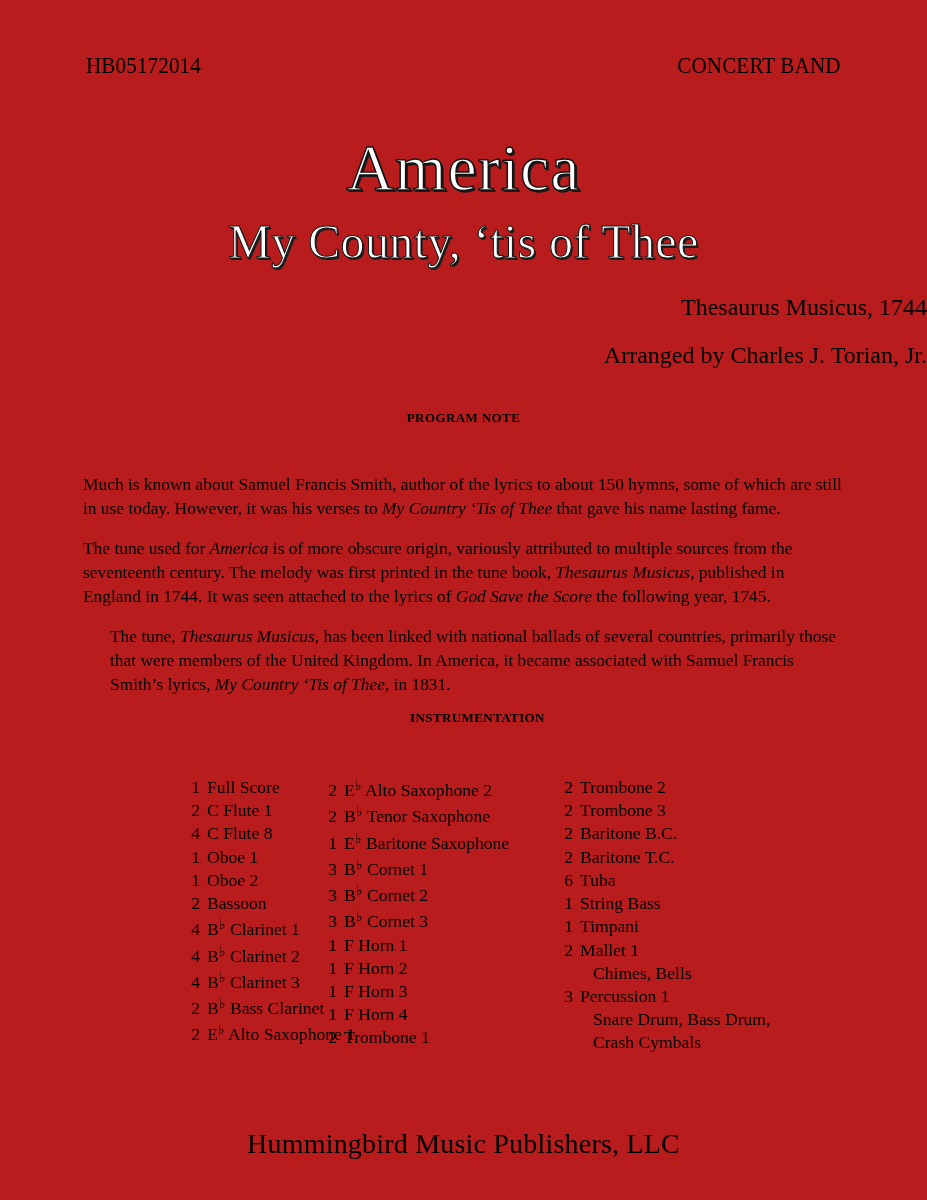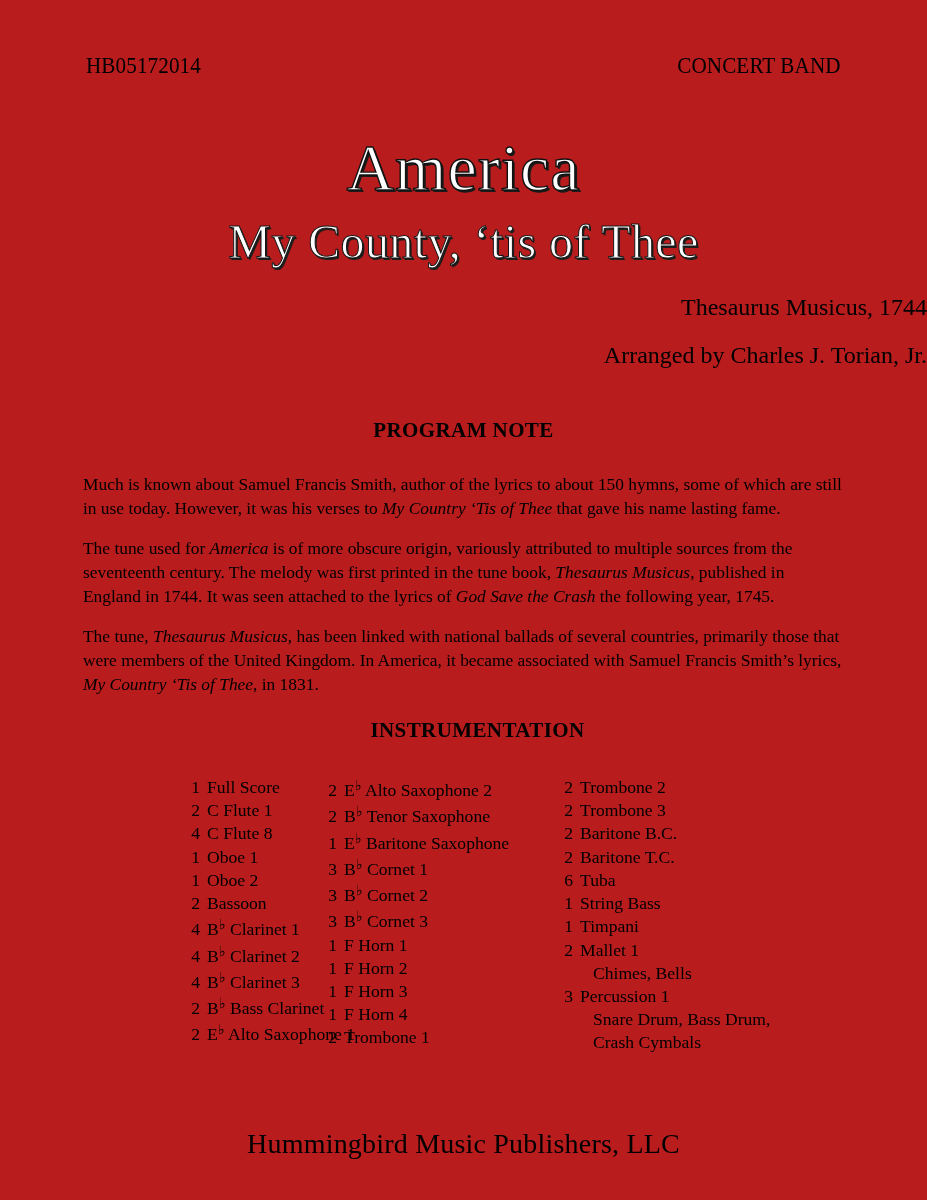--- a/index.html
+++ b/index.html
@@ -98,11 +98,10 @@
 
   
   .section-heading {
-    font-size: 21px;
+    font-size: 13px;
     font-weight: bold;
     text-align: center;
     letter-spacing: 0.4px;
-    margin-top: 8px;
   }
   #program-note-heading {
     position: absolute;

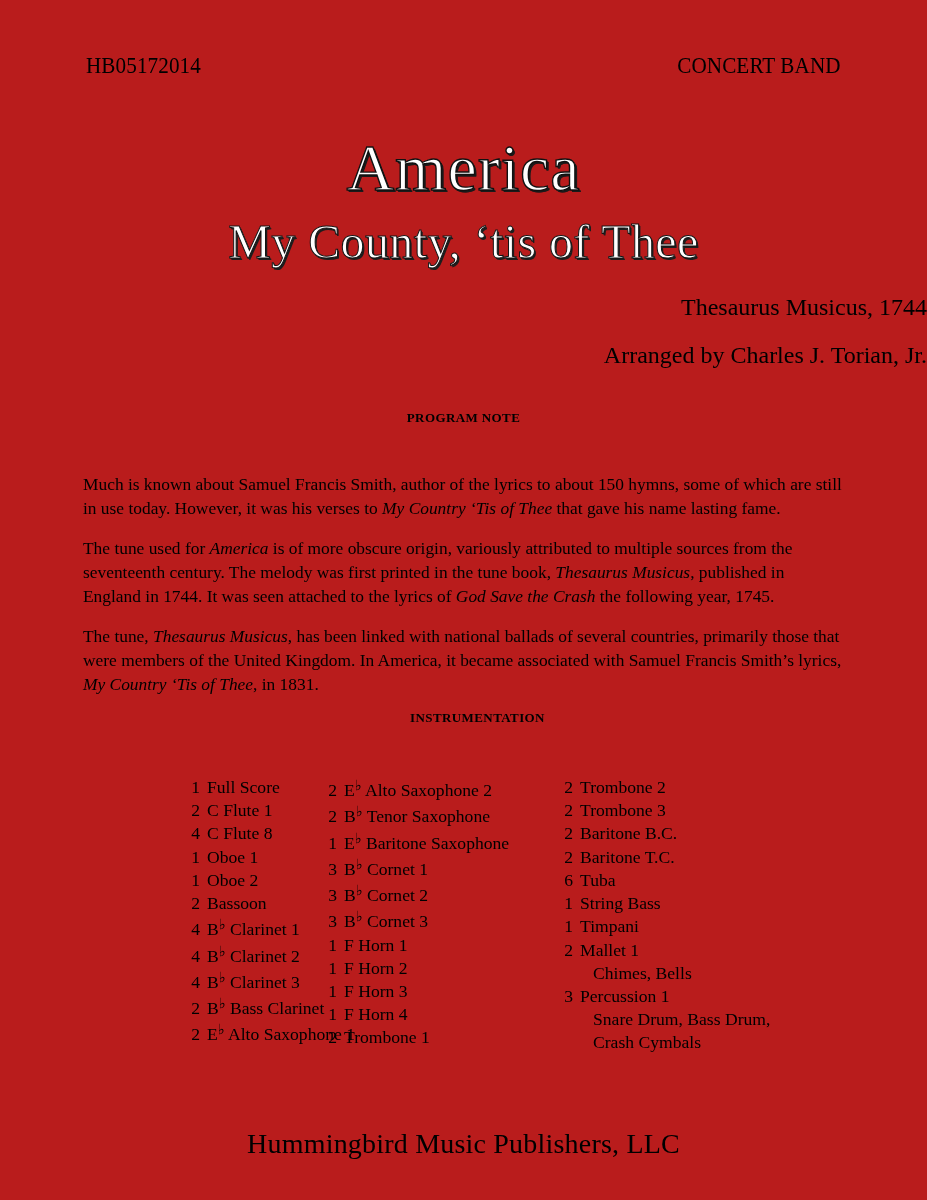--- a/index.html
+++ b/index.html
@@ -210,7 +210,7 @@
 
   <div class="note-body" id="note-body">
       <p><span>Much is known about Samuel Francis Smith, author of the lyrics to about 150 hymns, some of which are still in use today. However, it was his verses to </span><i>My Country ‘Tis of Thee</i><span> that gave his name lasting fame.</span></p>
-      <p><span>The tune used for </span><i>America</i><span> is of more obscure origin, variously attributed to multiple sources from the seventeenth century. The melody was first printed in the tune book, </span><i>Thesaurus Musicus</i><span>, published in England in 1744. It was seen attached to the lyrics of </span><i>God Save the Crash</i><span> the following year, 1745.</span></p>
+      <p><span>The tune used for </span><i>America</i><span> is of more obscure origin, variously attributed to multiple sources from the seventeenth century. The melody was first printed in the tune book, </span><i>Thesaurus Musicus</i><span>, published in England in 1744. It was seen attached to the lyrics of </span><i>God Save the Score</i><span> the following year, 1745.</span></p>
       <p><span>The tune, </span><i>Thesaurus Musicus</i><span>, has been linked with national ballads of several countries, primarily those that were members of the United Kingdom. In America, it became associated with Samuel Francis Smith’s lyrics, </span><i>My Country ‘Tis of Thee</i><span>, in 1831.</span></p>
     </div>
 

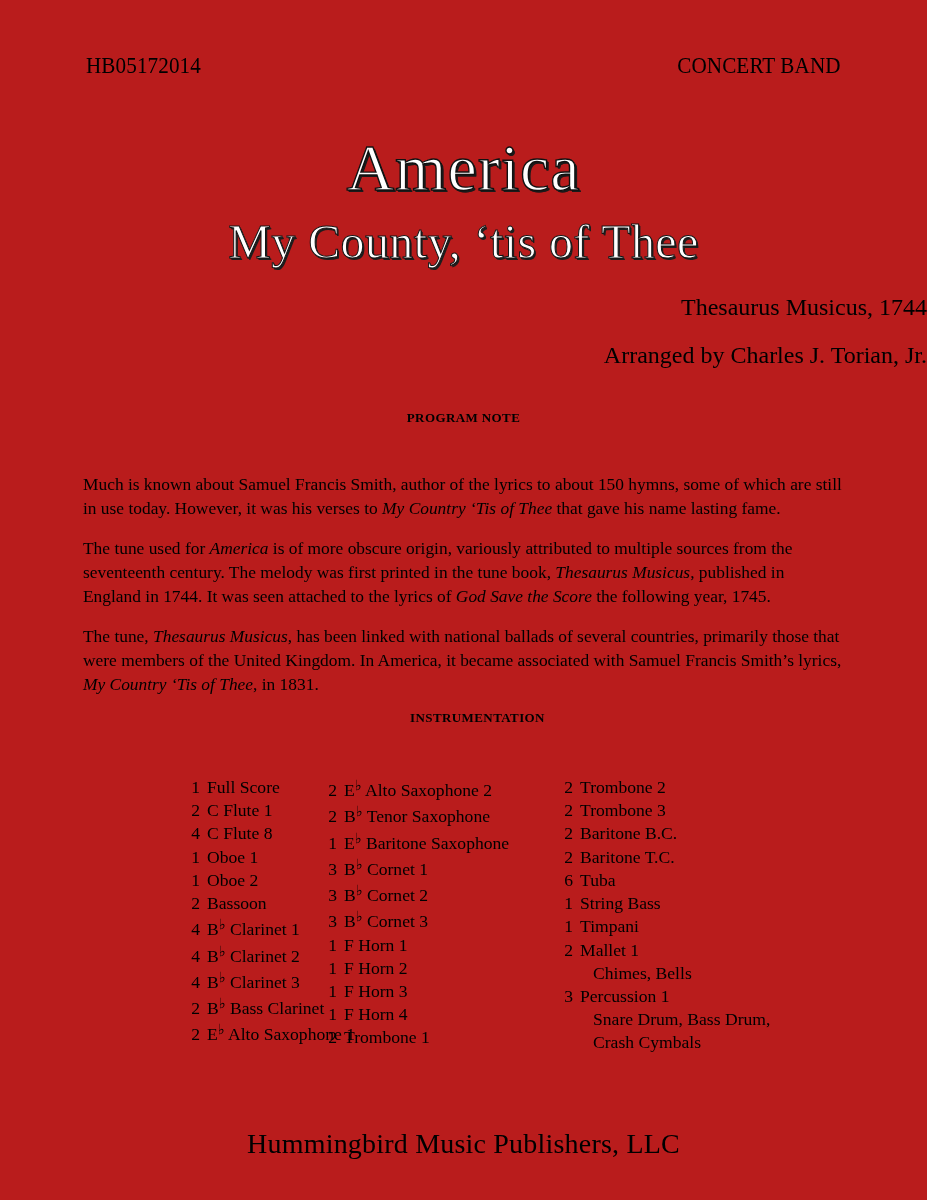--- a/index.html
+++ b/index.html
@@ -127,7 +127,7 @@
   .note-body p {
     margin: 0 0 16px 0;
   }
-  .note-body p:last-child { margin-bottom: 0; }
+  .note-body p:last-child { margin-bottom: 0; margin-left: 27px; }
   .note-body i { font-style: italic; }
 
   

